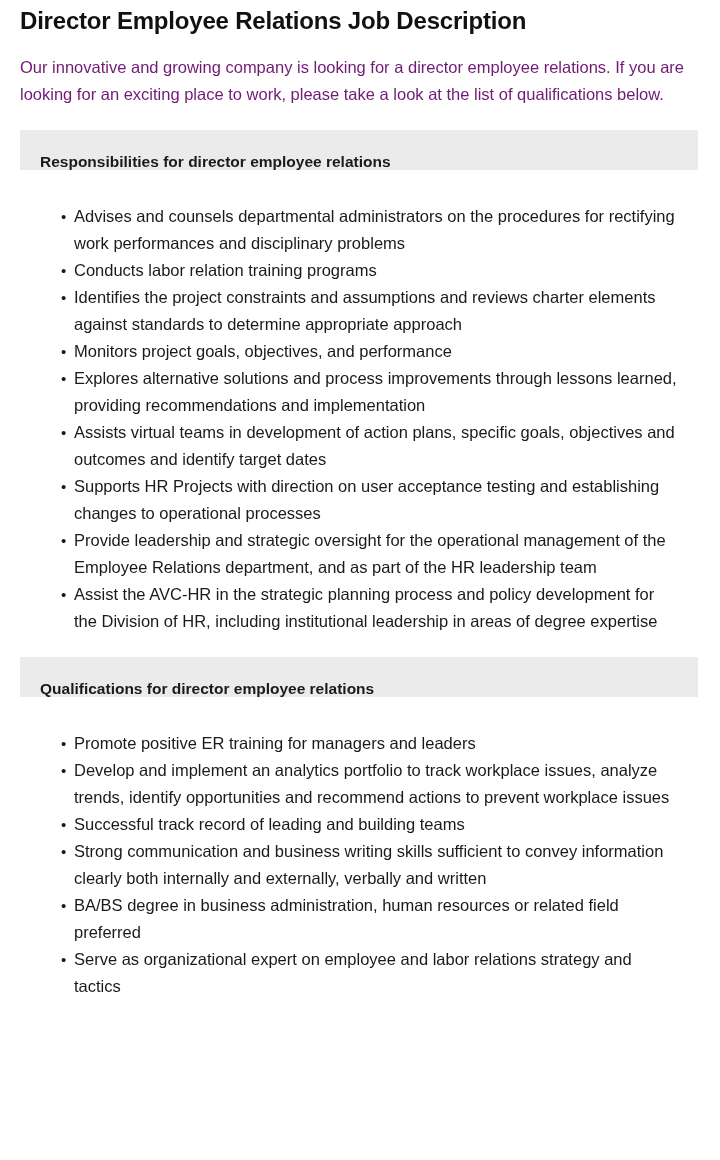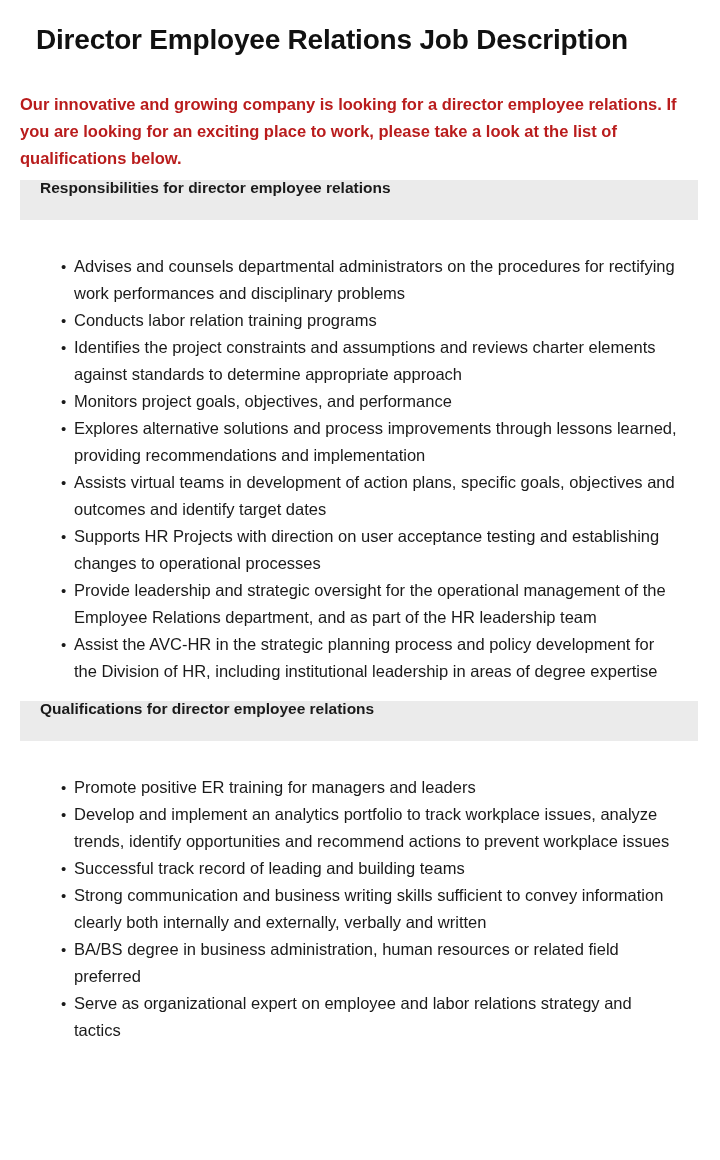--- a/index.html
+++ b/index.html
@@ -23,12 +23,12 @@
   }
 
   .page-title {
-    font-size: 28px;
+    font-size: 24px;
     font-weight: bold;
     line-height: 1.2;
     letter-spacing: -0.2px;
     color: #111111;
-    margin: 16px;
+    margin: 0;
     padding: 7px 20px 0 20px;
     white-space: nowrap;
   }

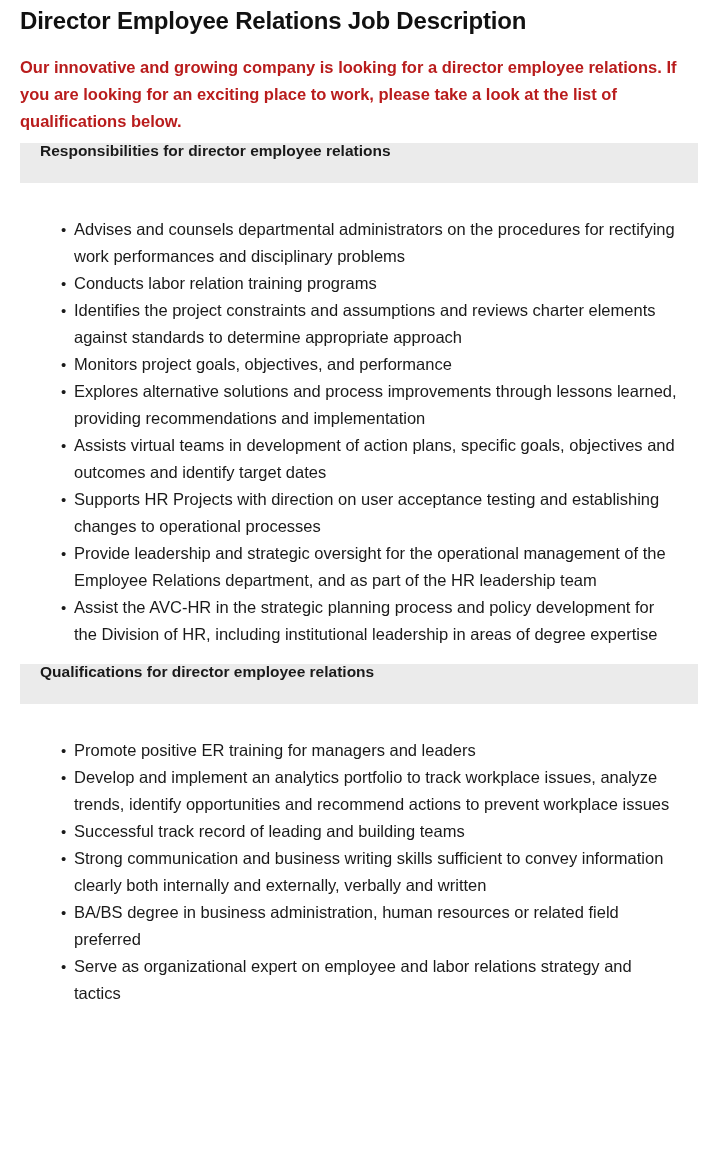--- a/index.html
+++ b/index.html
@@ -36,10 +36,9 @@
   .intro {
     font-size: 16.5px;
     line-height: 27px;
-    color: #b91c1c;
+    color: #701a75;
     margin: 0;
     padding: 18px 22px 0 20px;
-    font-weight: bold;
   }
 
   .section {

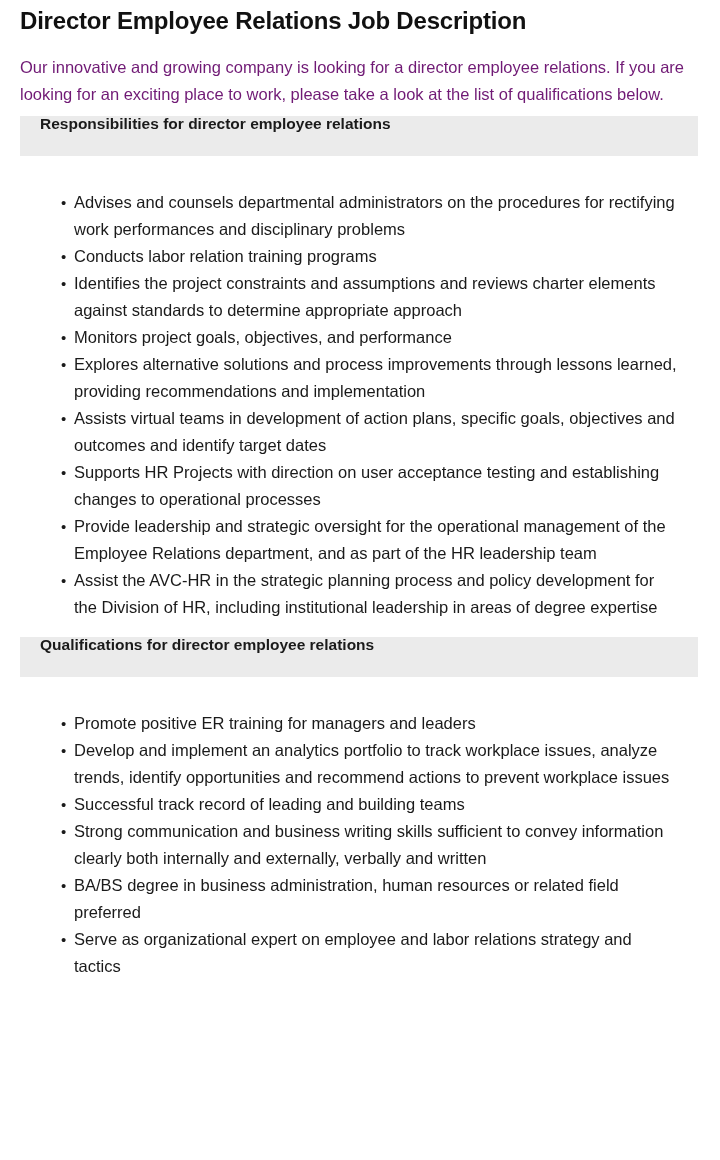--- a/index.html
+++ b/index.html
@@ -47,11 +47,11 @@
   }
 
   .section-header {
-    margin: 8px 22px 0 20px;
+    margin: 22px 22px 0 20px;
     background: #ebebeb;
     height: 40px;
     display: flex;
-    align-items: flex-start;
+    align-items: flex-end;
     padding: 0 20px;
   }
 

